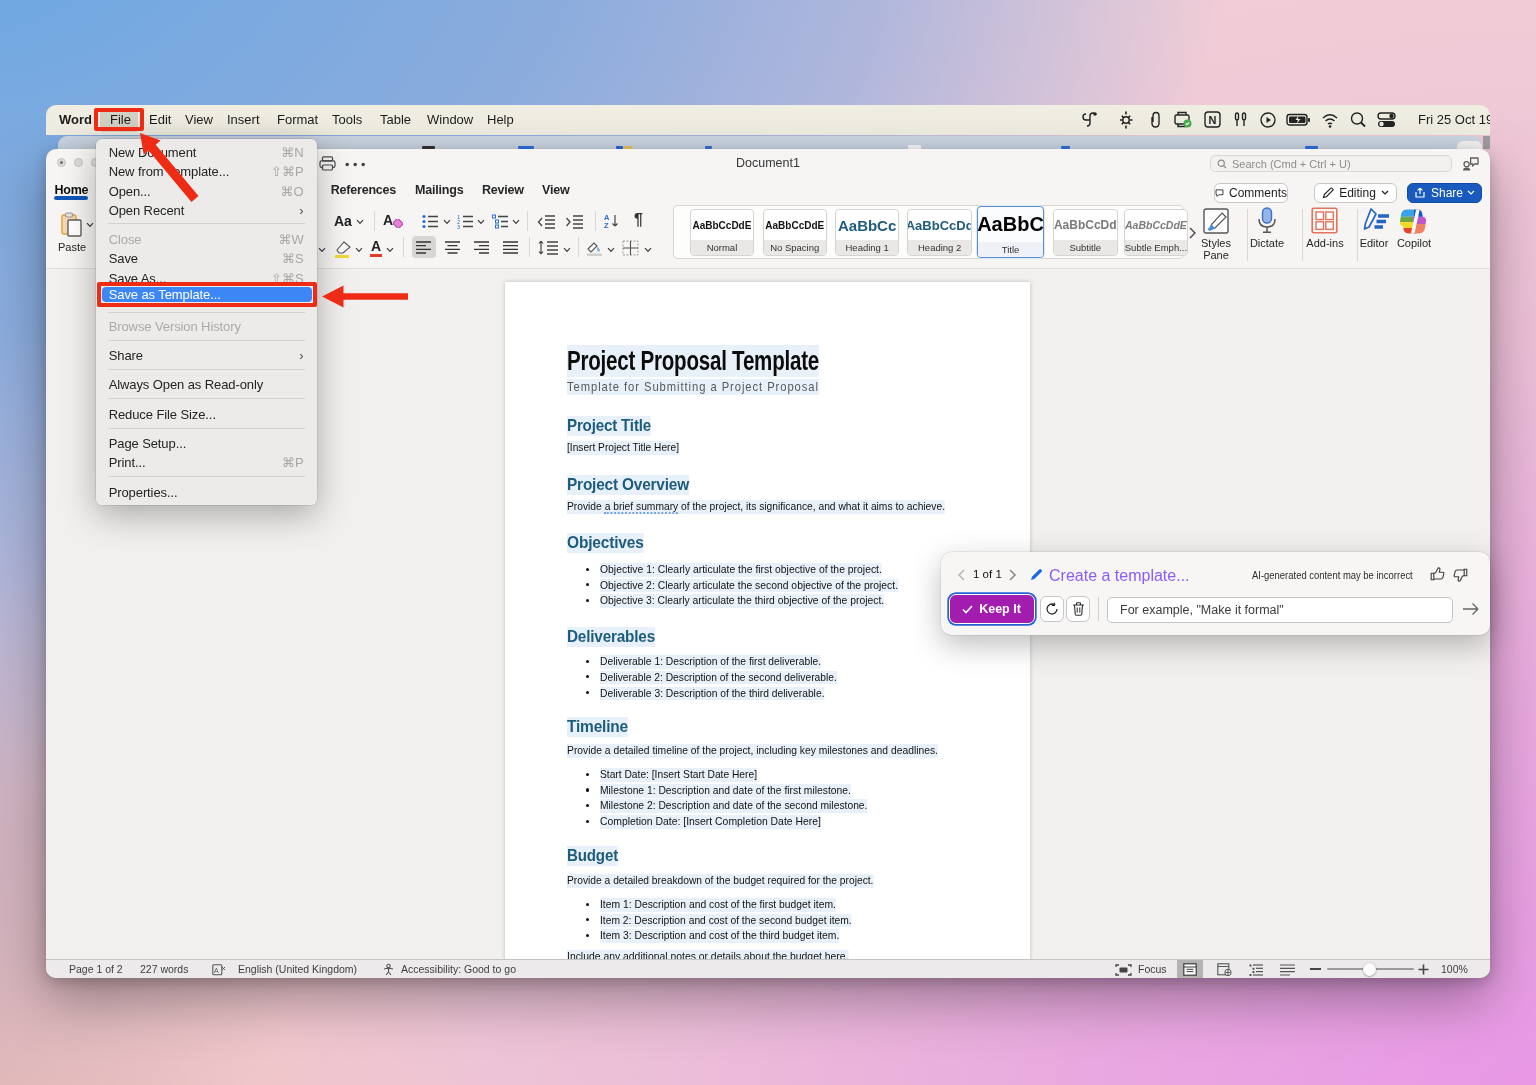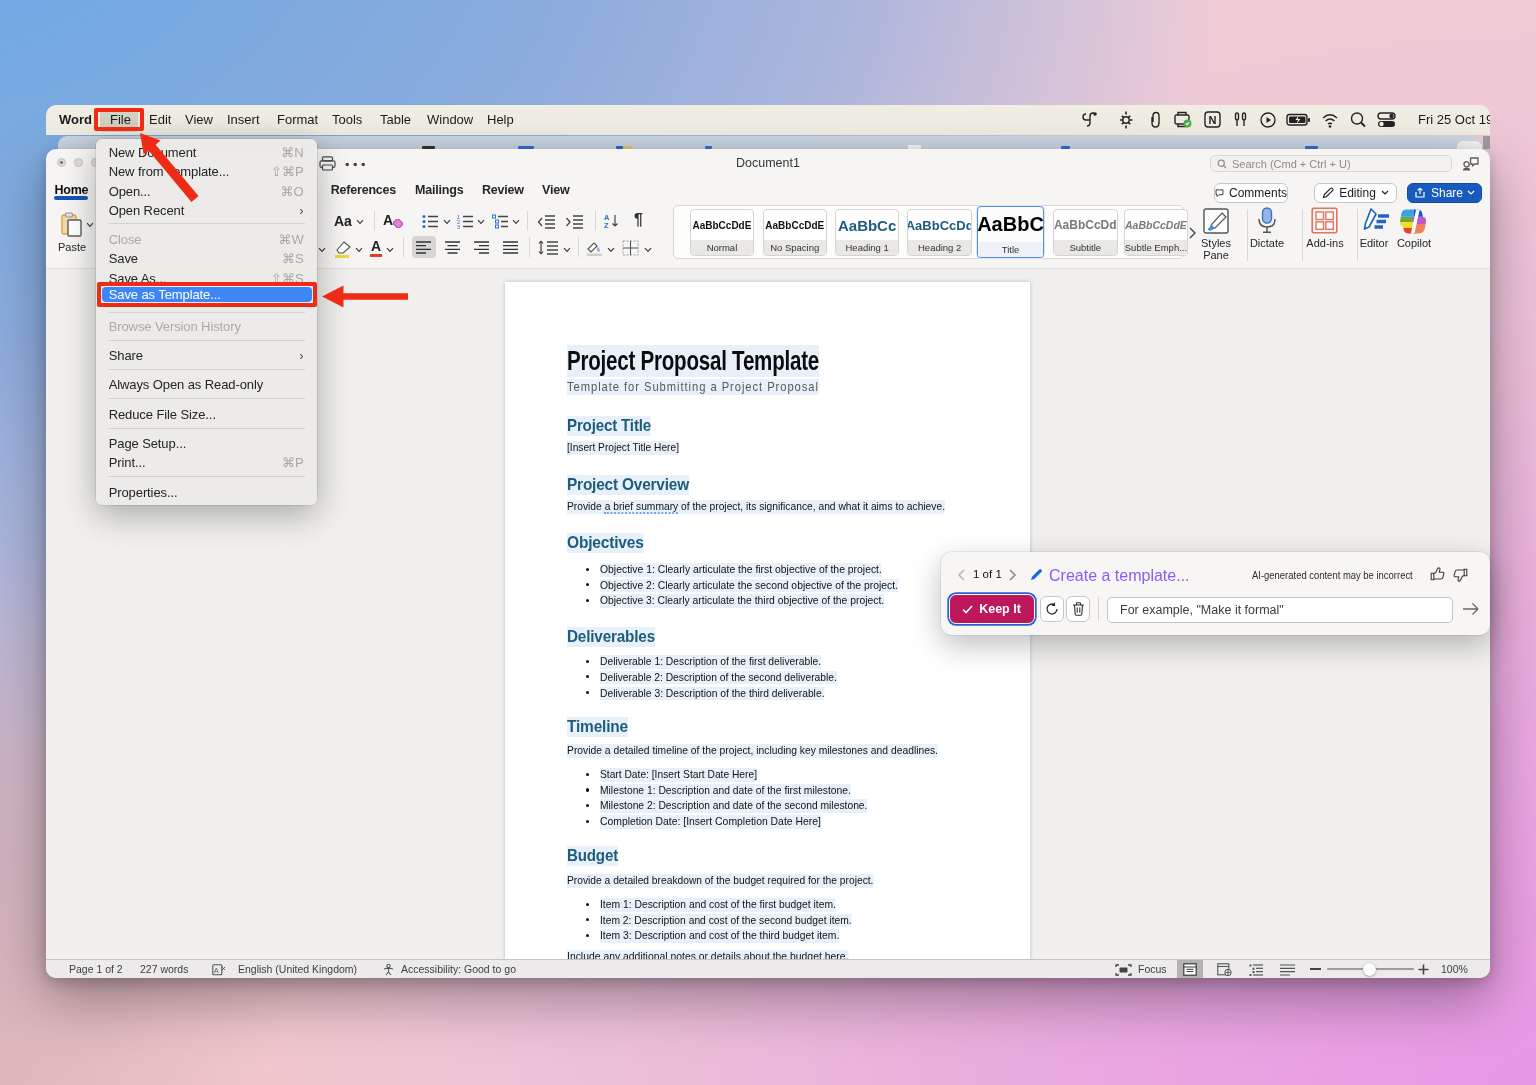--- a/index.html
+++ b/index.html
@@ -650,7 +650,7 @@
           <path d="M3.8 12 H10.9 Q12.4 12 12.8 10.6 L13.8 6.9 Q14.2 5.3 12.6 5.3 H9.2 L9.9 2.4 Q10.2 1 8.9 0.9 Q8 0.8 7.6 1.7 L5.6 5.7 L3.8 6.4" fill="none" stroke="#3c3c3c" stroke-width="1.1" stroke-linejoin="round"></path>
         </g>
       </svg>
-    <div class="abs" style="left:7.5px; top:42px; width:86px; height:30px; background:#be185d; border:1.7px solid #fff; box-shadow:0 0 0 1.7px #2563d4; border-radius:7px; display:flex; align-items:center; justify-content:center; gap:6px;">
+    <div class="abs" style="left:7.5px; top:42px; width:86px; height:30px; background:#a21caf; border:1.7px solid #fff; box-shadow:0 0 0 1.7px #2563d4; border-radius:7px; display:flex; align-items:center; justify-content:center; gap:6px;">
       <svg width="11" height="9" viewBox="0 0 11 9">
           <path d="M1 4.5 L4 7.5 L10 1" fill="none" stroke="#fff" stroke-width="1.6"></path>
         </svg>

